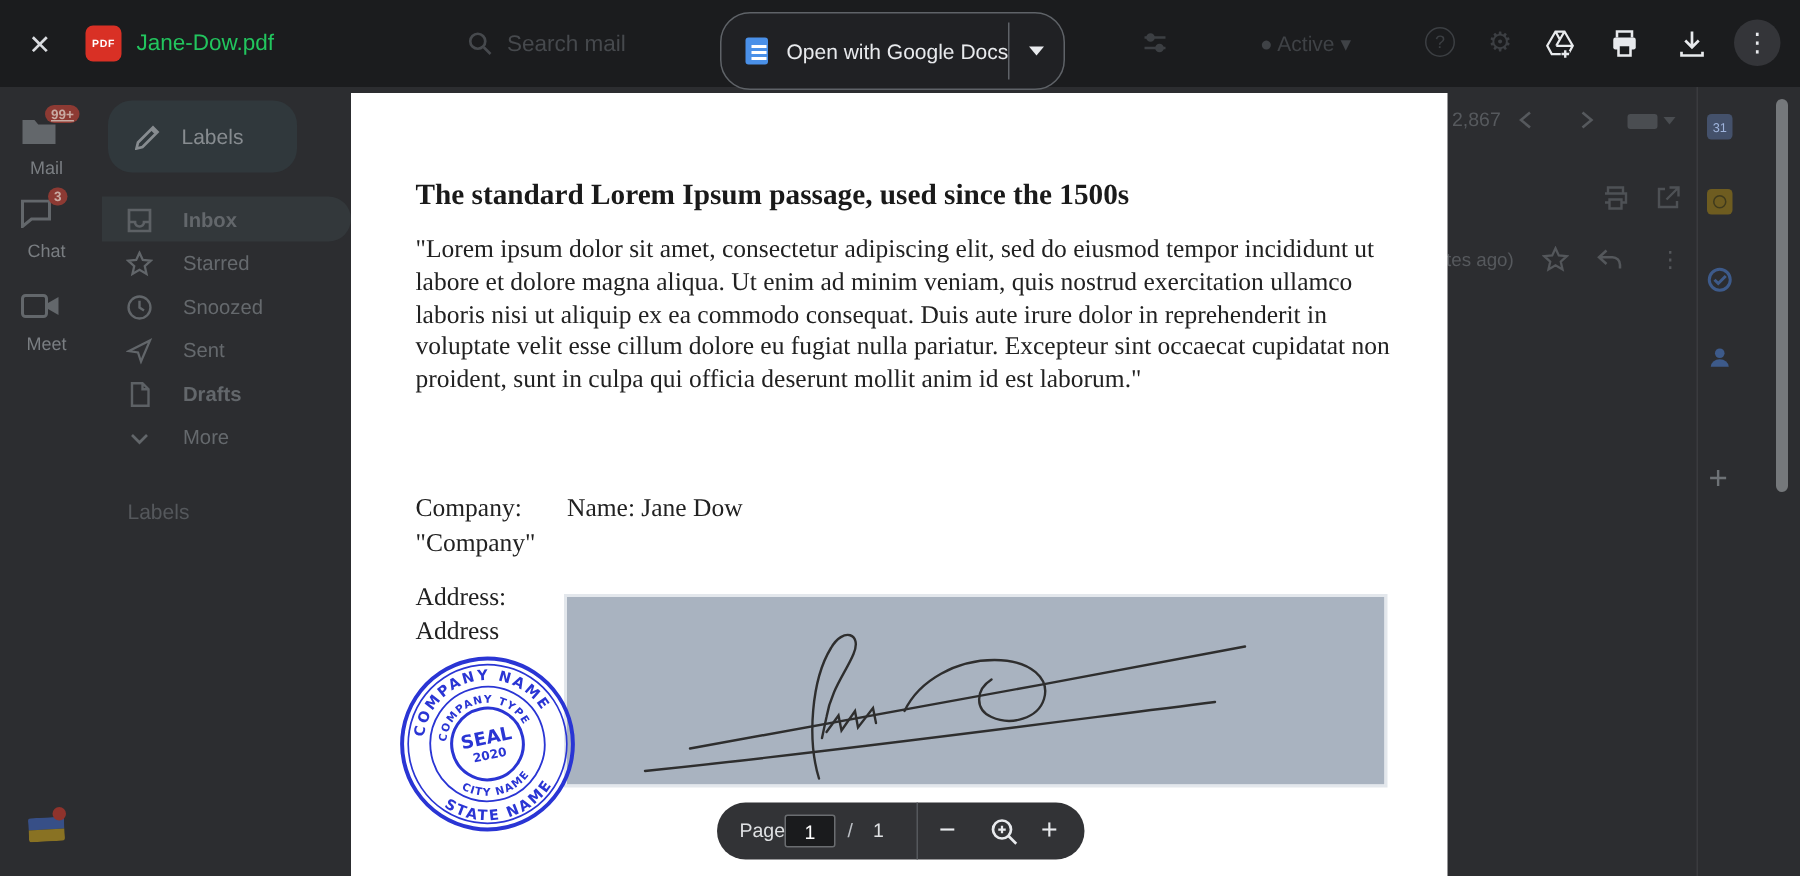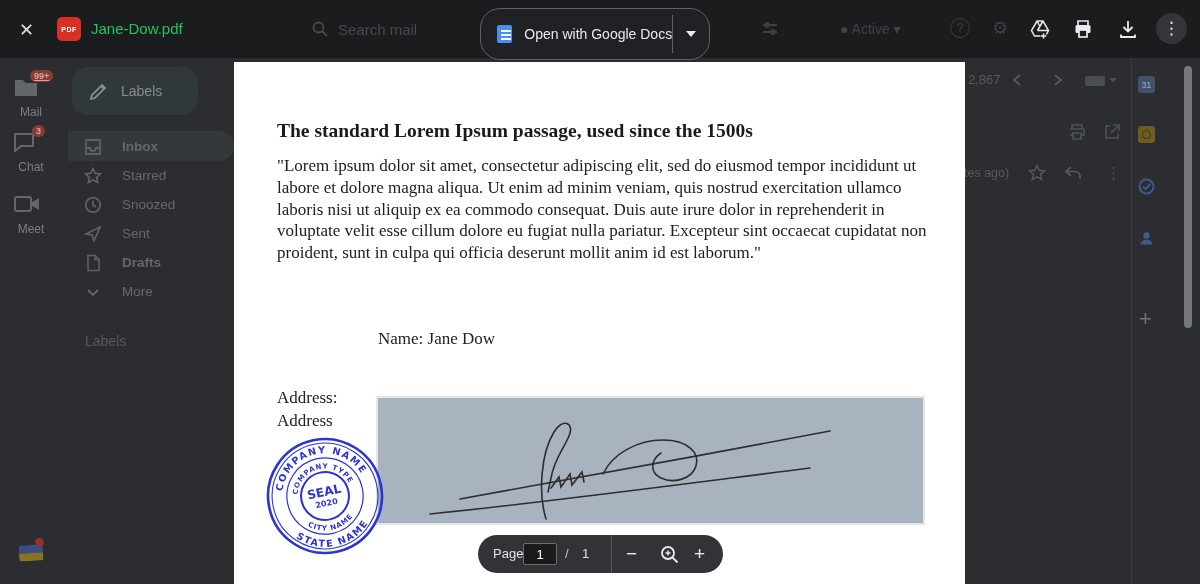--- a/index.html
+++ b/index.html
@@ -185,6 +185,10 @@
     <div class="abs doc-title">The standard Lorem Ipsum passage, used since the 1500s</div>
     <div class="abs doc-par">"Lorem ipsum dolor sit amet, consectetur adipiscing elit, sed do eiusmod tempor incididunt ut labore et dolore magna aliqua. Ut enim ad minim veniam, quis nostrud exercitation ullamco laboris nisi ut aliquip ex ea commodo consequat. Duis aute irure dolor in reprehenderit in voluptate velit esse cillum dolore eu fugiat nulla pariatur. Excepteur sint occaecat cupidatat non proident, sunt in culpa qui officia deserunt mollit anim id est laborum."</div>
 
+    <div class="abs fld" style="left:43px;top:266px;">
+      <div>Company:</div>
+      <div>"Company"</div>
+    </div>
     <div class="abs fld" style="left:43px;top:325px;">
       <div>Address:</div>
       <div>Address</div>

